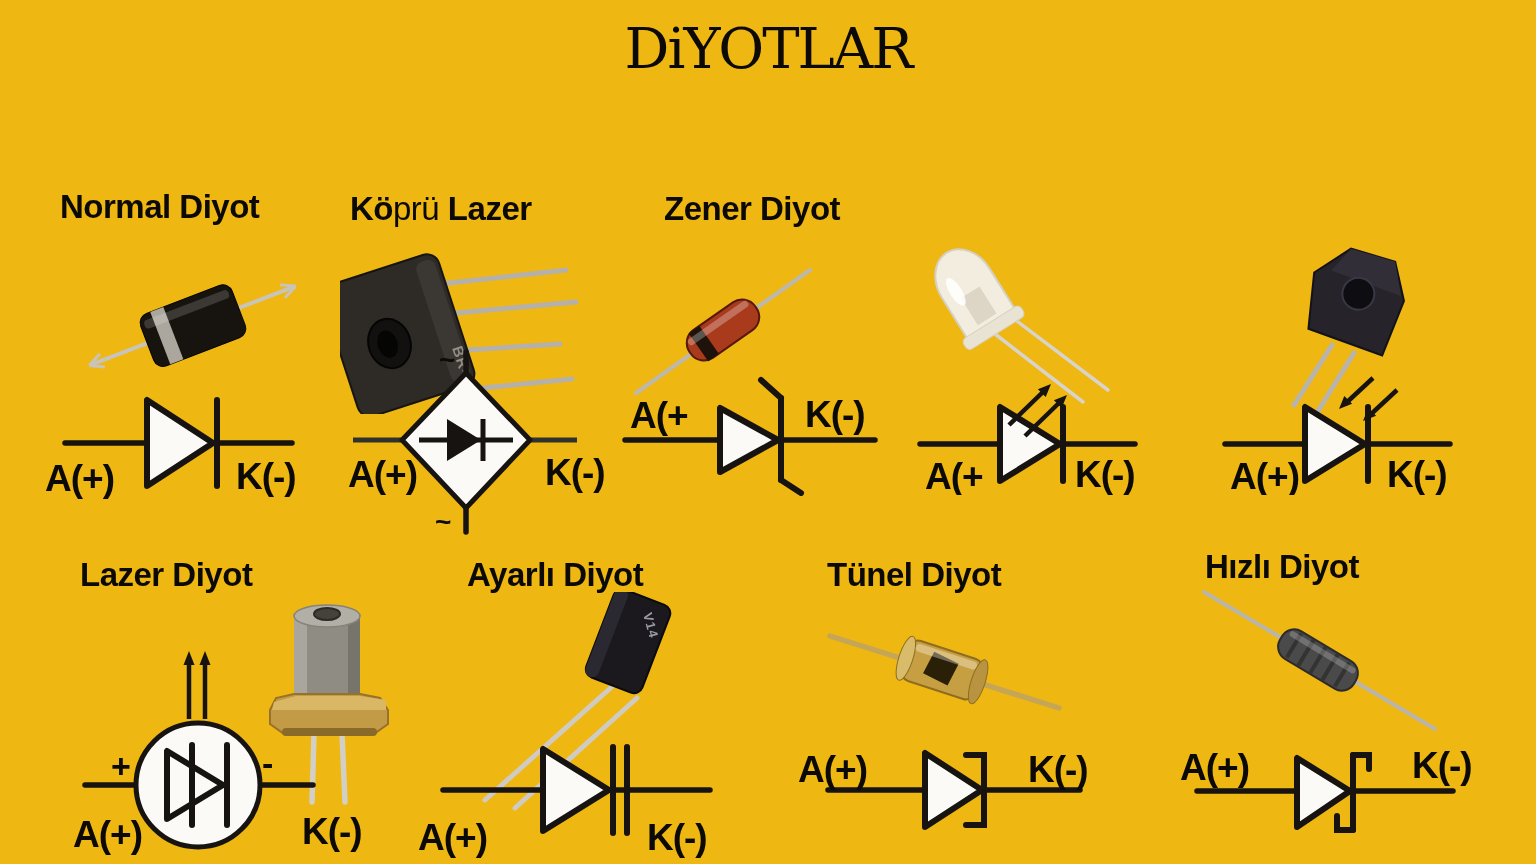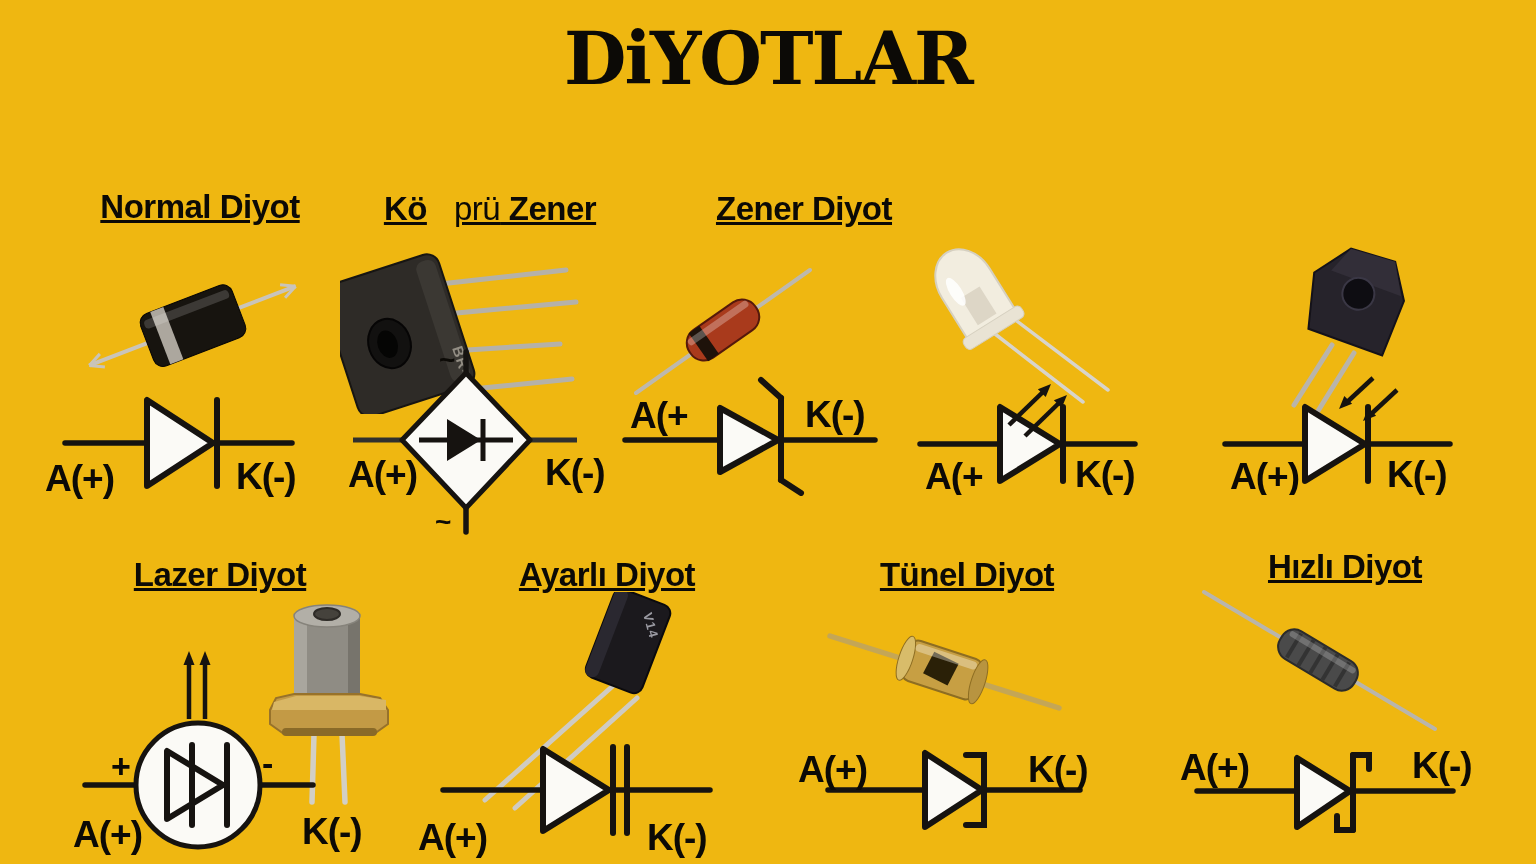--- a/index.html
+++ b/index.html
@@ -10,7 +10,7 @@
   }
   .title {
     position:absolute; top:16px; left:0; width:100%; text-align:center;
-    font-family:"DejaVu Serif",serif; font-weight:bold; font-size:72px;
+    font-family:"DejaVu Serif",serif; font-weight:normal; font-size:56px;
     letter-spacing:-2px; color:var(--ink,#0C0A06);
   }
   .plabel {

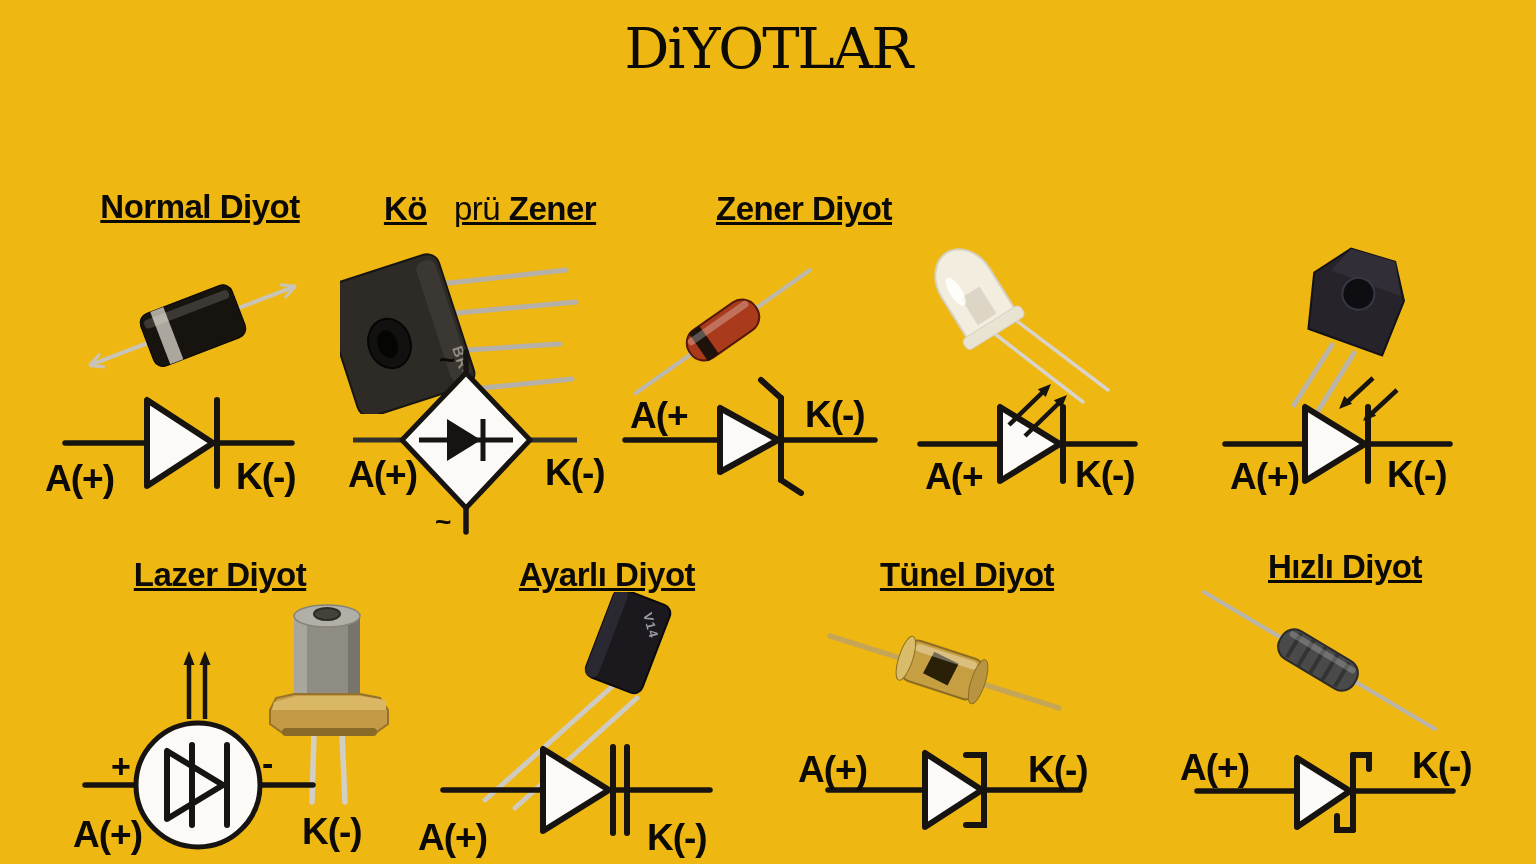--- a/index.html
+++ b/index.html
@@ -15,7 +15,7 @@
   }
   .plabel {
     position:absolute; font-weight:bold; font-size:33px; color:var(--ink,#0C0A06);
-    text-align:center; letter-spacing:-0.5px; white-space:nowrap;text-decoration:underline;
+    text-align:left; letter-spacing:-0.5px; white-space:nowrap;
   }
   .plabel .lt { font-weight:normal;margin-left:27px; }
   .abs { position:absolute; }

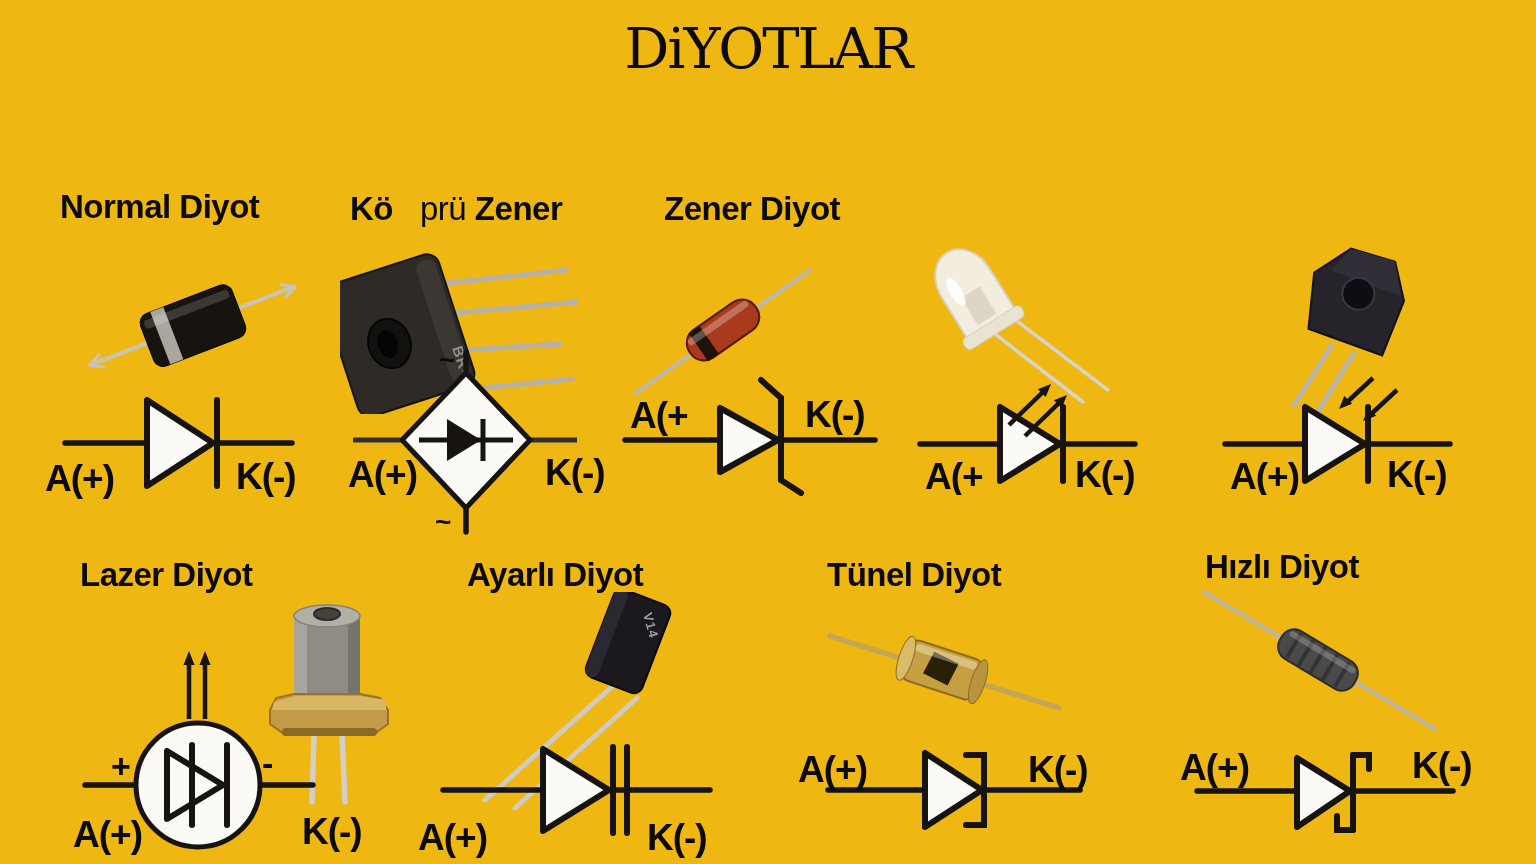--- a/index.html
+++ b/index.html
@@ -17,7 +17,7 @@
     position:absolute; font-weight:bold; font-size:33px; color:var(--ink,#0C0A06);
     text-align:left; letter-spacing:-0.5px; white-space:nowrap;
   }
-  .plabel .lt { font-weight:normal;margin-left:27px; }
+  .plabel .lt { font-weight:normal; }
   .abs { position:absolute; }
   svg text { font-family:"Liberation Sans",sans-serif; font-weight:bold; fill:var(--ink,#0C0A06); }
   svg .term   { font-size:37px; letter-spacing:-1px; }

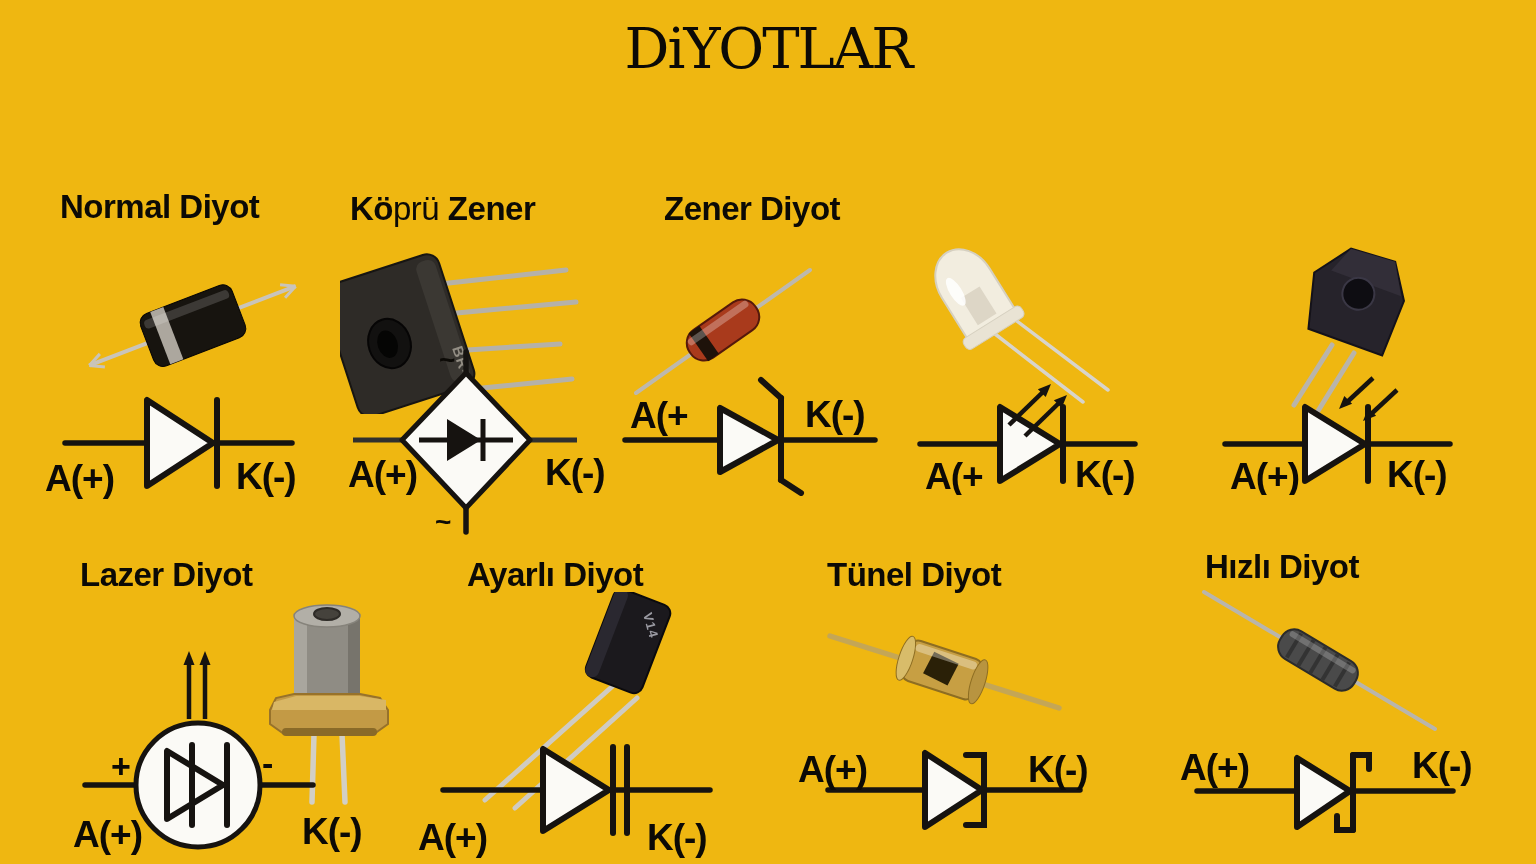--- a/index.html
+++ b/index.html
@@ -38,7 +38,7 @@
   <div class="title">DiYOTLAR</div>
 
   <div class="plabel" style="left:60px;top:188px;width:280px">Normal Diyot</div>
-  <div class="plabel" style="left:350px;top:190px;width:280px"><span>Kö</span><span class="lt">prü</span><span> Zener</span></div>
+  <div class="plabel" style="left:350px;top:190px;width:280px"><span>Kö</span><span class="lt">prü</span><span> Lazer</span></div>
   <div class="plabel" style="left:664px;top:190px;width:280px">Zener Diyot</div>
 
   <div class="plabel" style="left:467px;top:556px;width:280px">Ayarlı Diyot</div>

